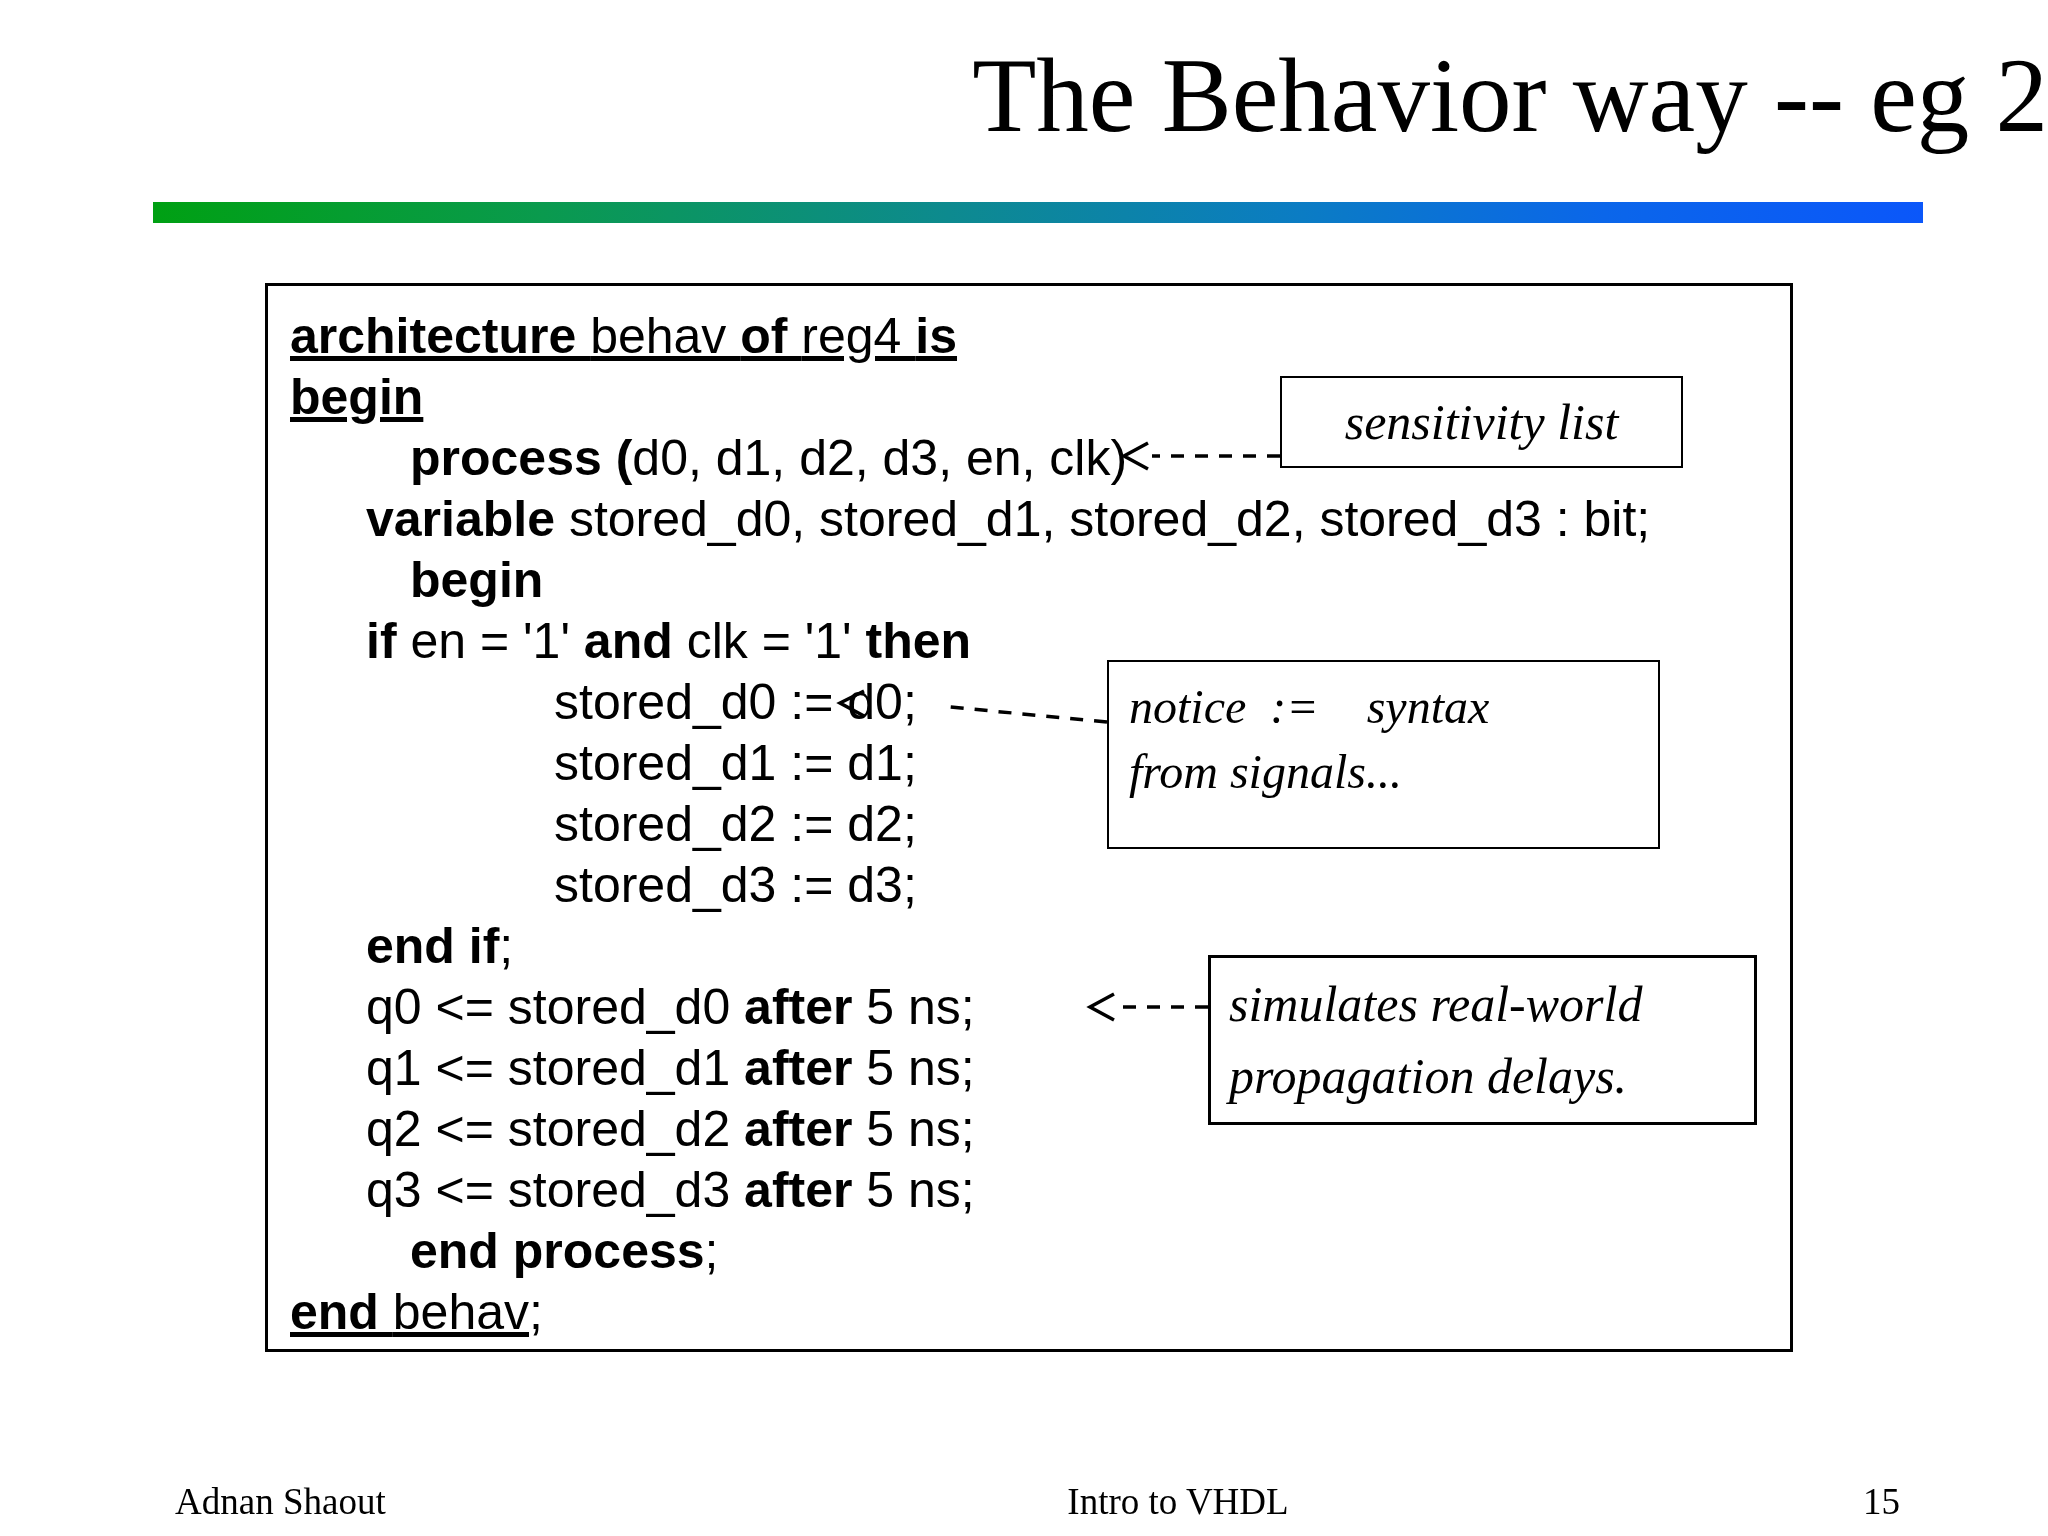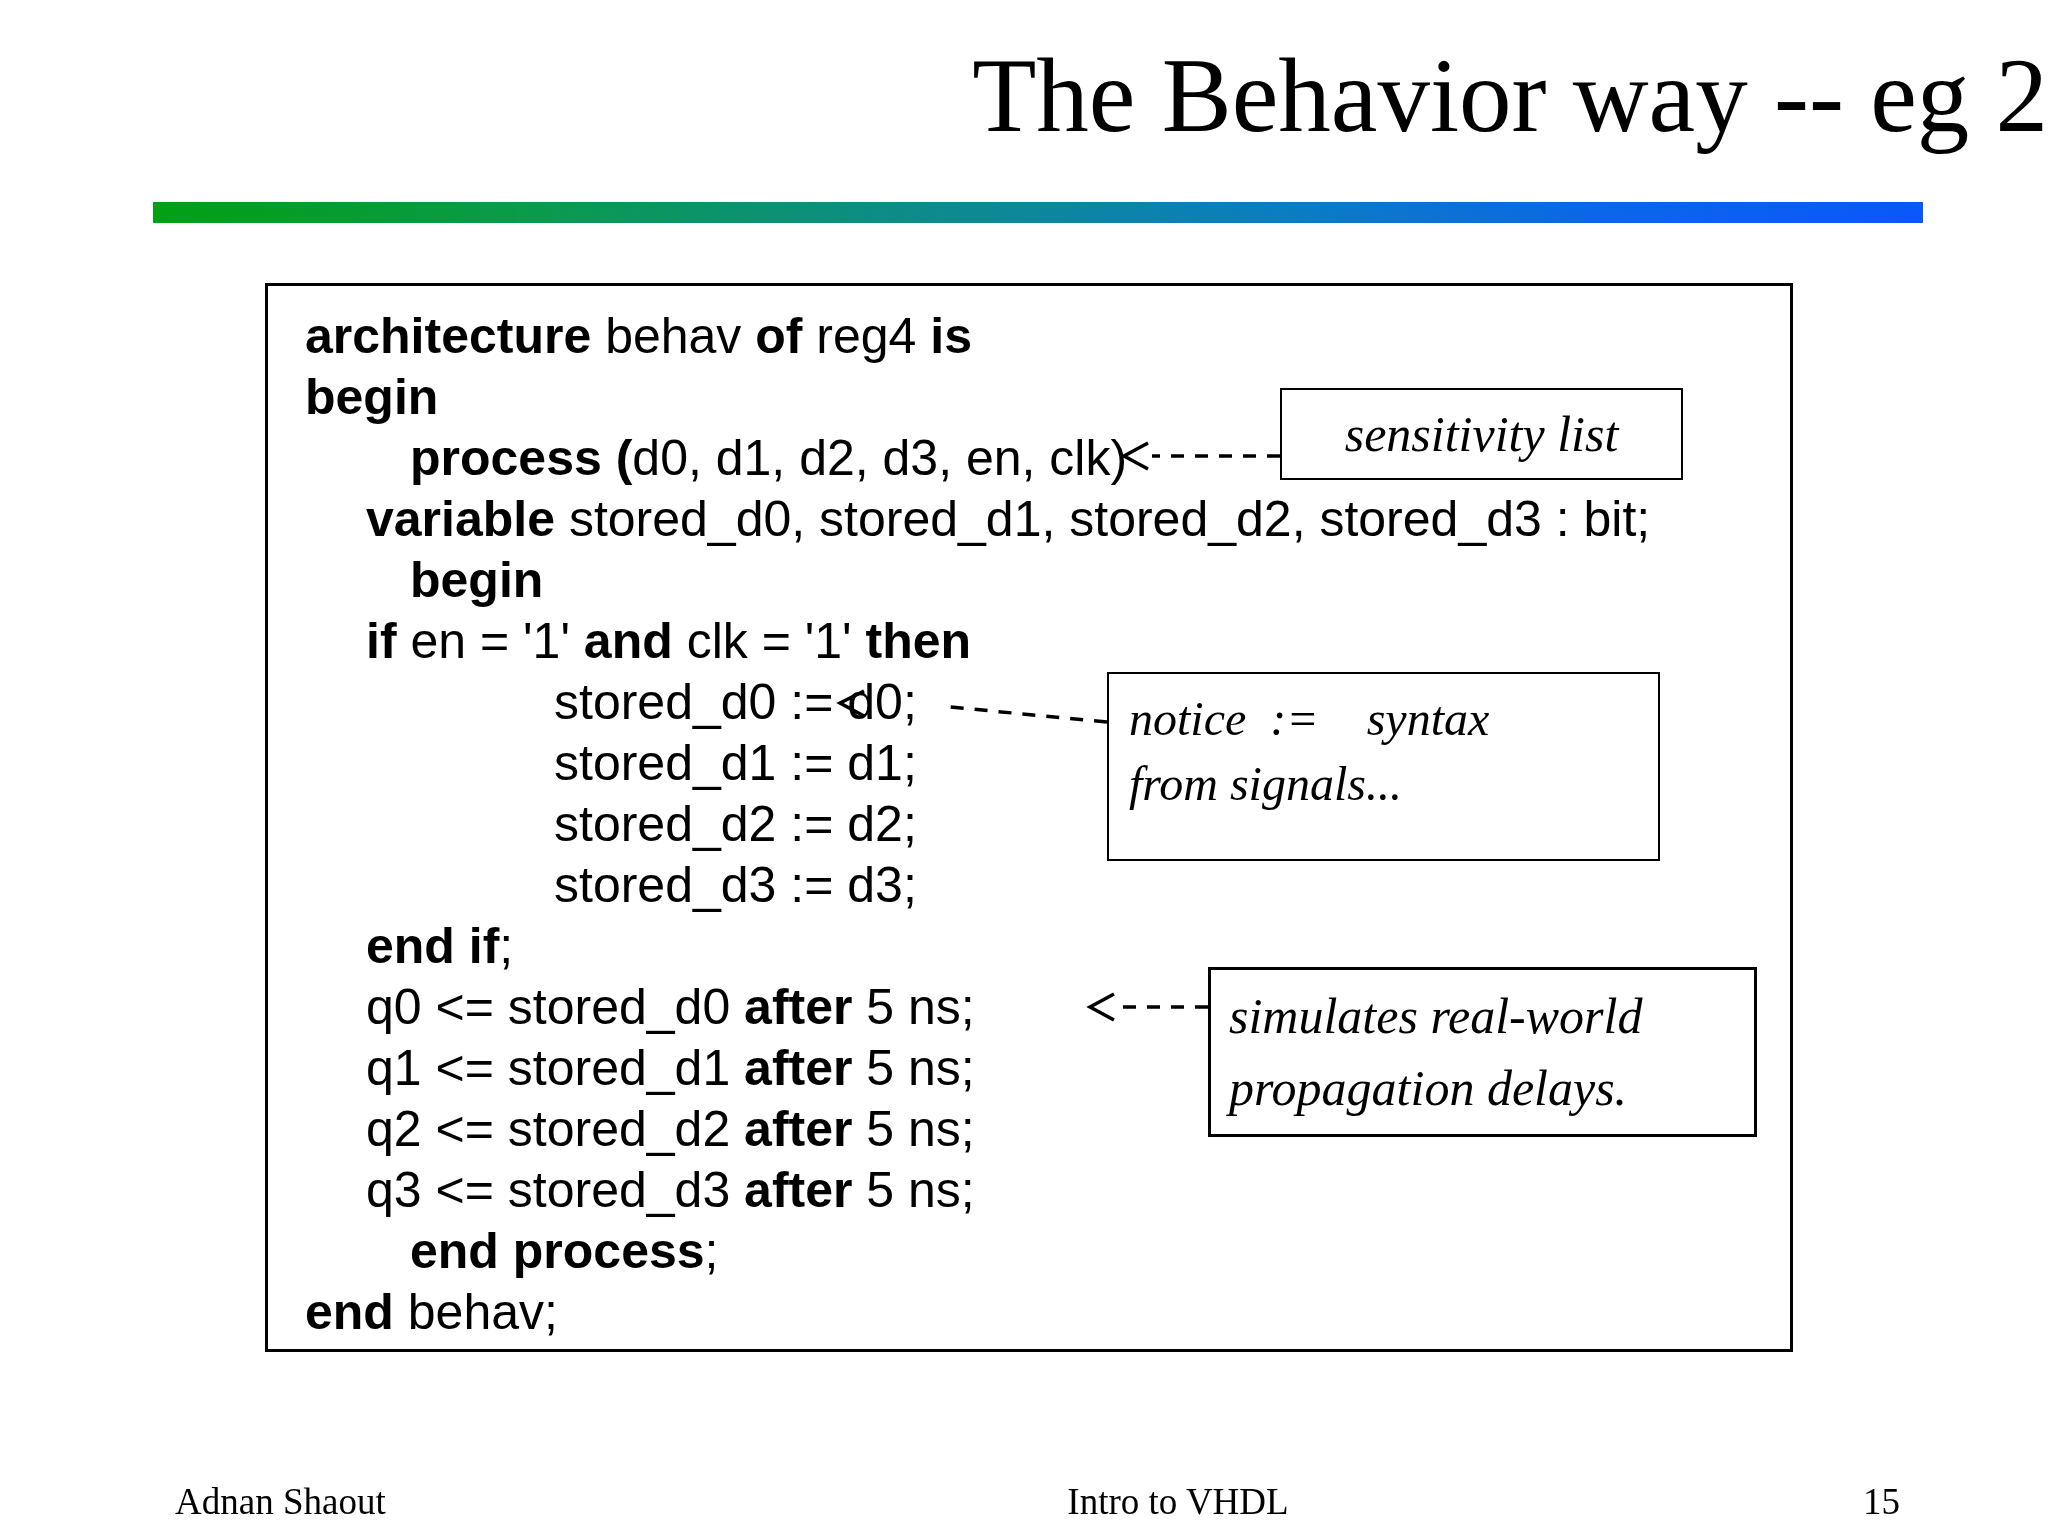--- a/index.html
+++ b/index.html
@@ -25,7 +25,7 @@
     white-space:pre;color:#000;
   }
   .codeline .kw{font-weight:bold;}
-  .ind0{margin-left:15px;}
+  .ind0{margin-left:0;text-decoration:underline;}
   .ind1{margin-left:120px;}
   .ind2{margin-left:76px;}
   .ind3{margin-left:264px;}

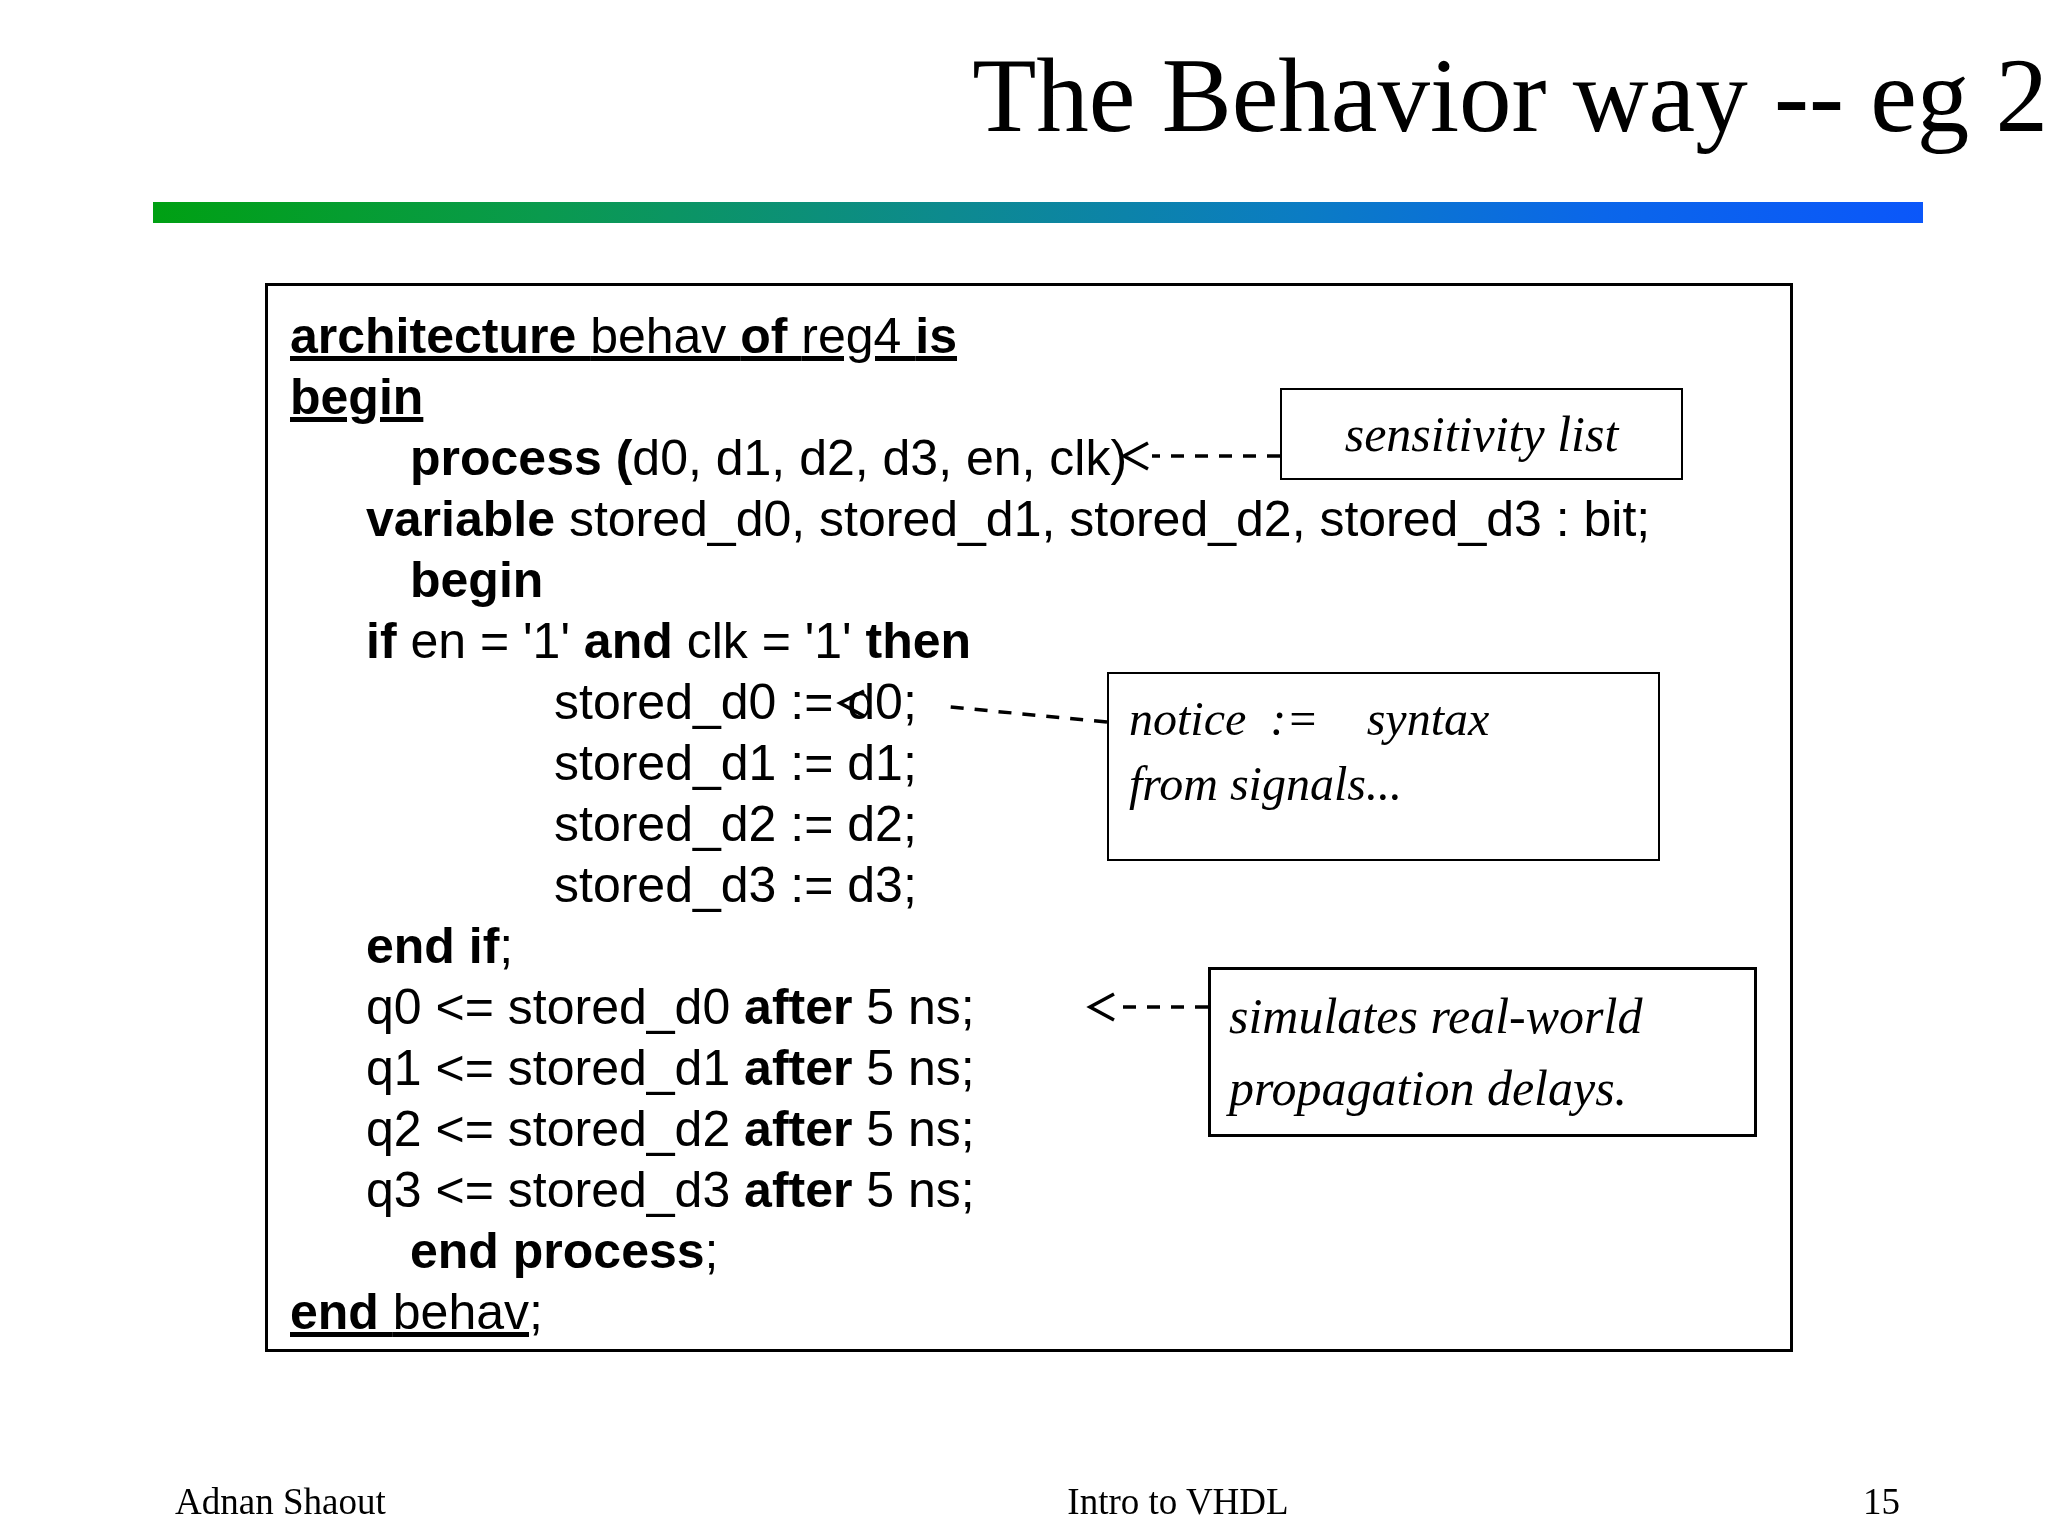--- a/index.html
+++ b/index.html
@@ -31,7 +31,7 @@
   .ind3{margin-left:264px;}
   .callout{
     position:absolute;background:#fff;box-sizing:border-box;border:2px solid #000;
-    font-family:"Liberation Serif", serif;font-style:italic;color:#000;margin-top:12px;
+    font-family:"Liberation Serif", serif;font-style:italic;color:#000;
   }
   .callout .ln{white-space:pre;}
   .callout-sensitivity{

